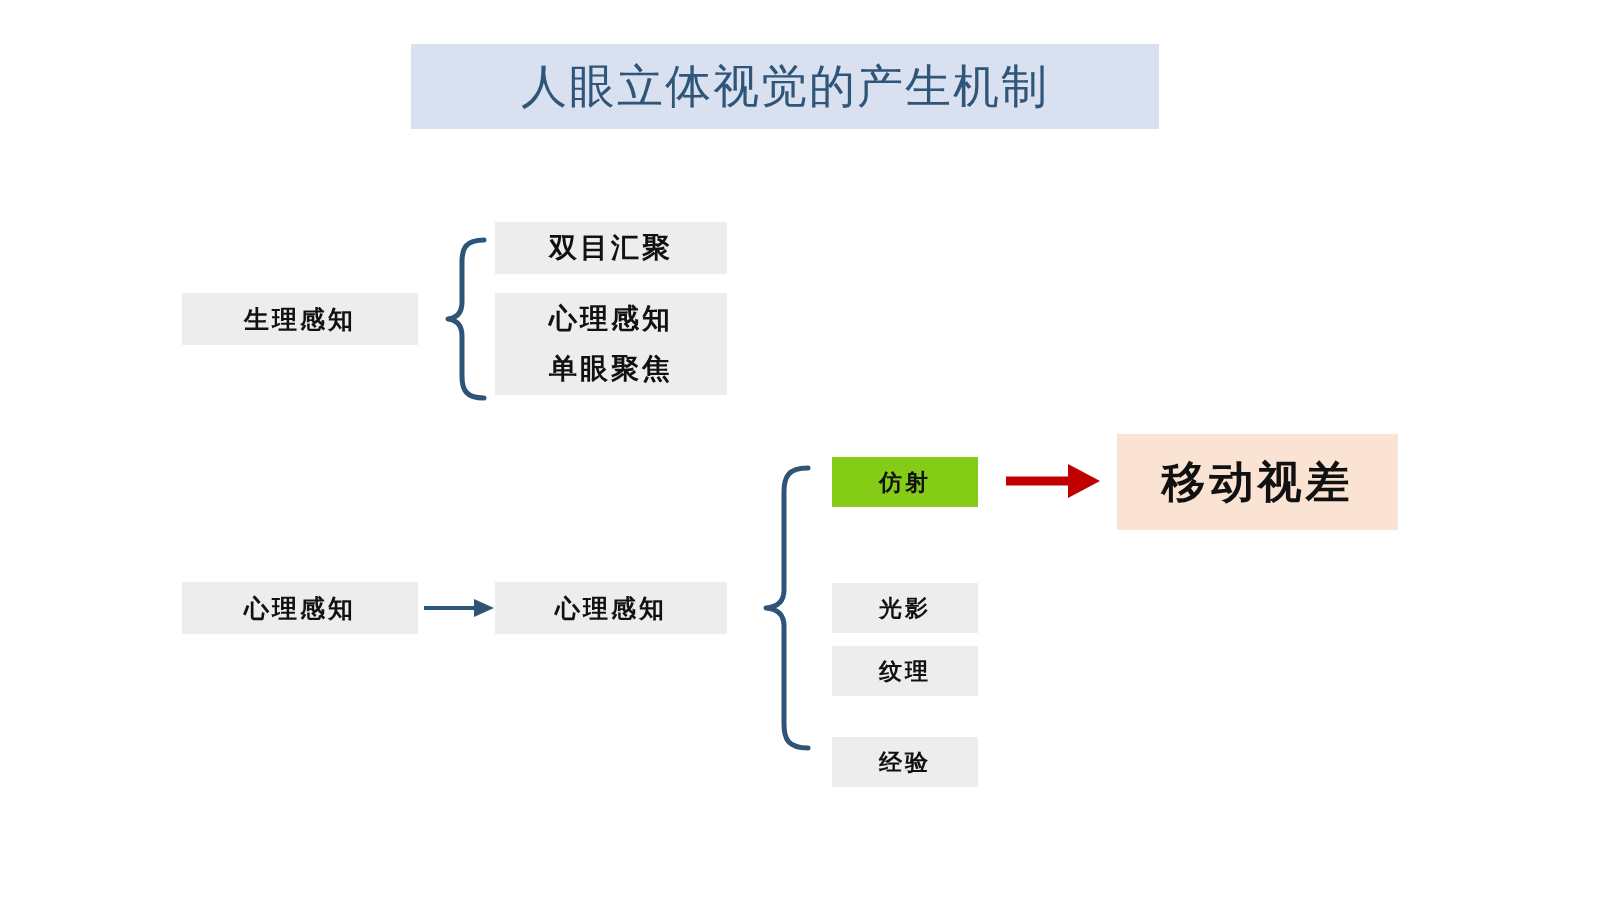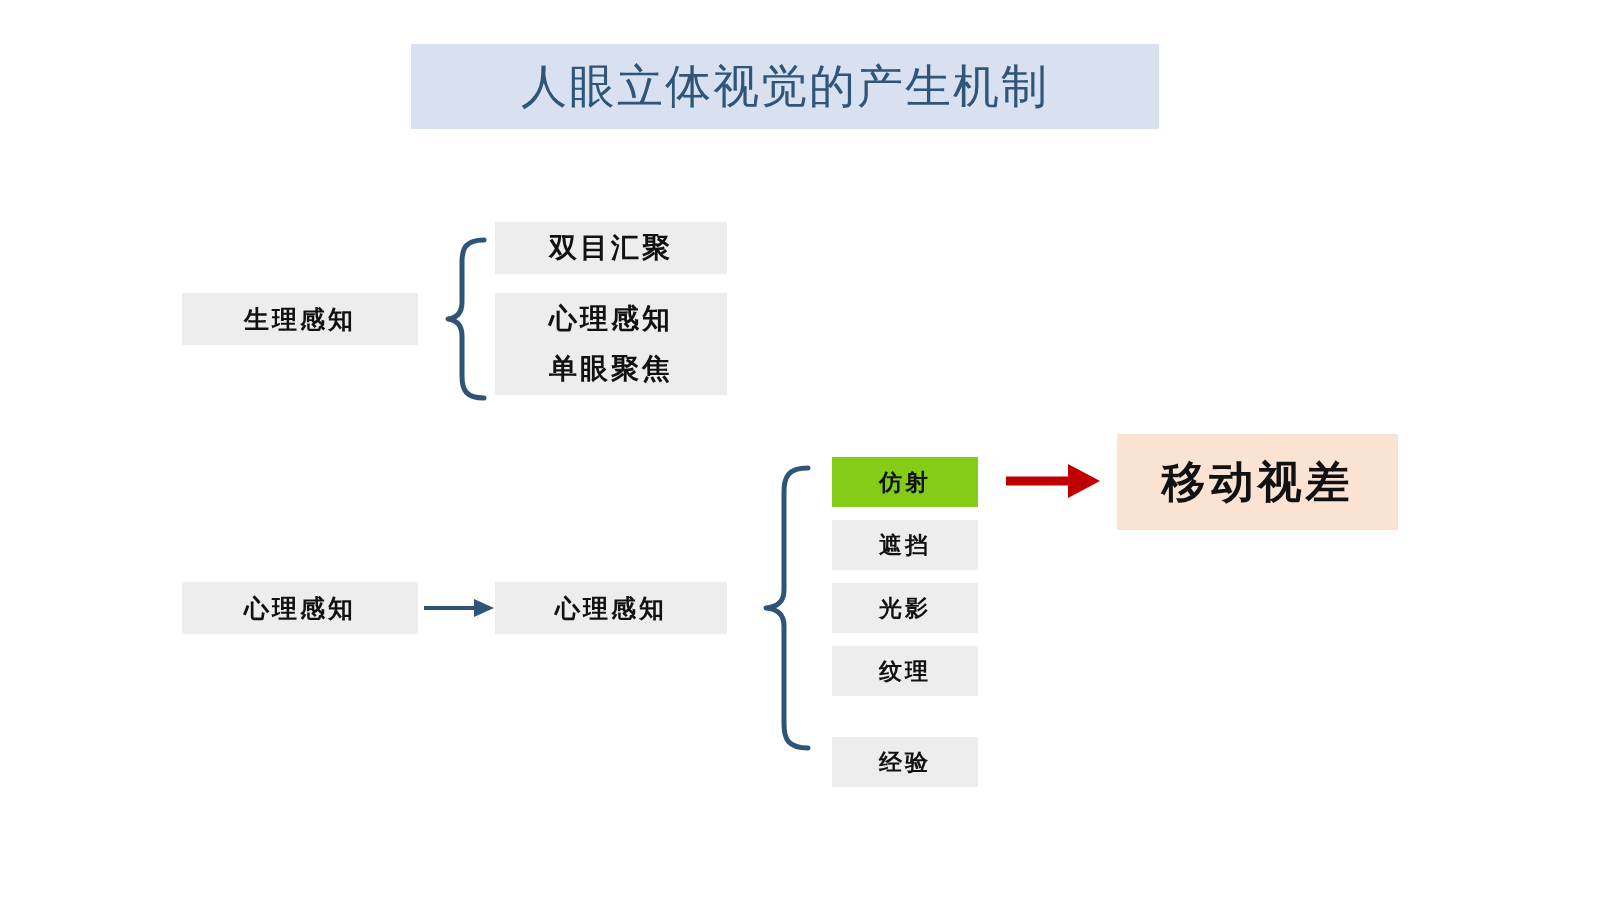--- a/index.html
+++ b/index.html
@@ -180,9 +180,6 @@
     <span>仿射</span>
   </div>
 
-  <div class="node gray g2-box" style="top:520px;">
-    <span>遮挡</span>
-  </div>
 
   <div class="node gray g2-box" style="top:583px;">
     <span>光影</span>

